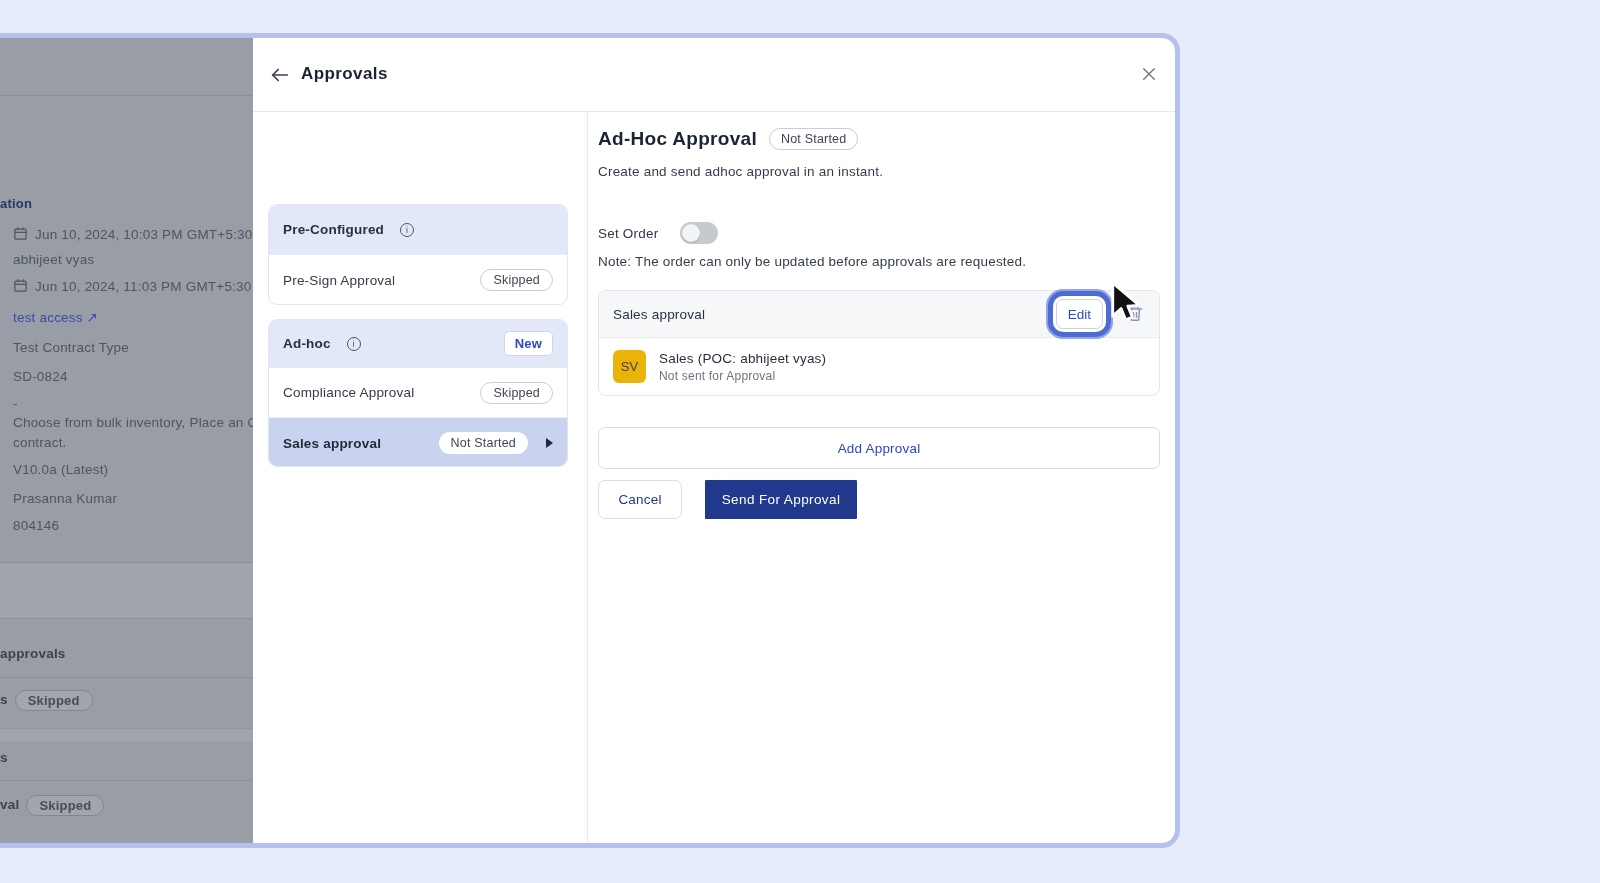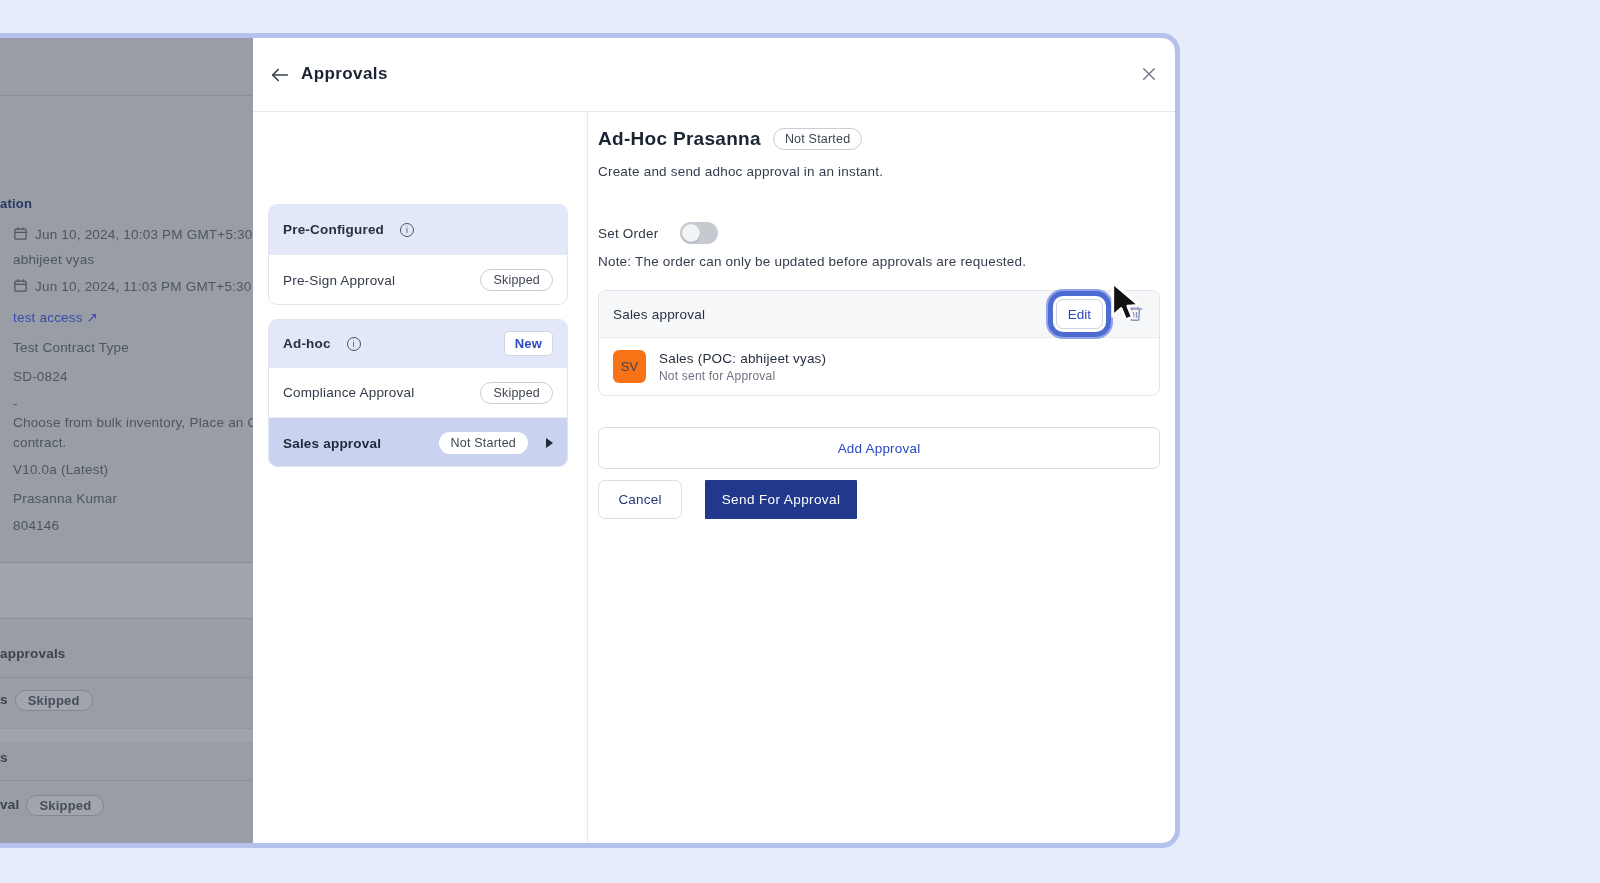--- a/index.html
+++ b/index.html
@@ -233,7 +233,7 @@
     <div class="main">
 
       <div class="title-row">
-        <span class="main-title">Ad-Hoc Prasanna</span>
+        <span class="main-title">Ad-Hoc Approval</span>
         <span class="badge-notstarted-main">Not Started</span>
       </div>
 

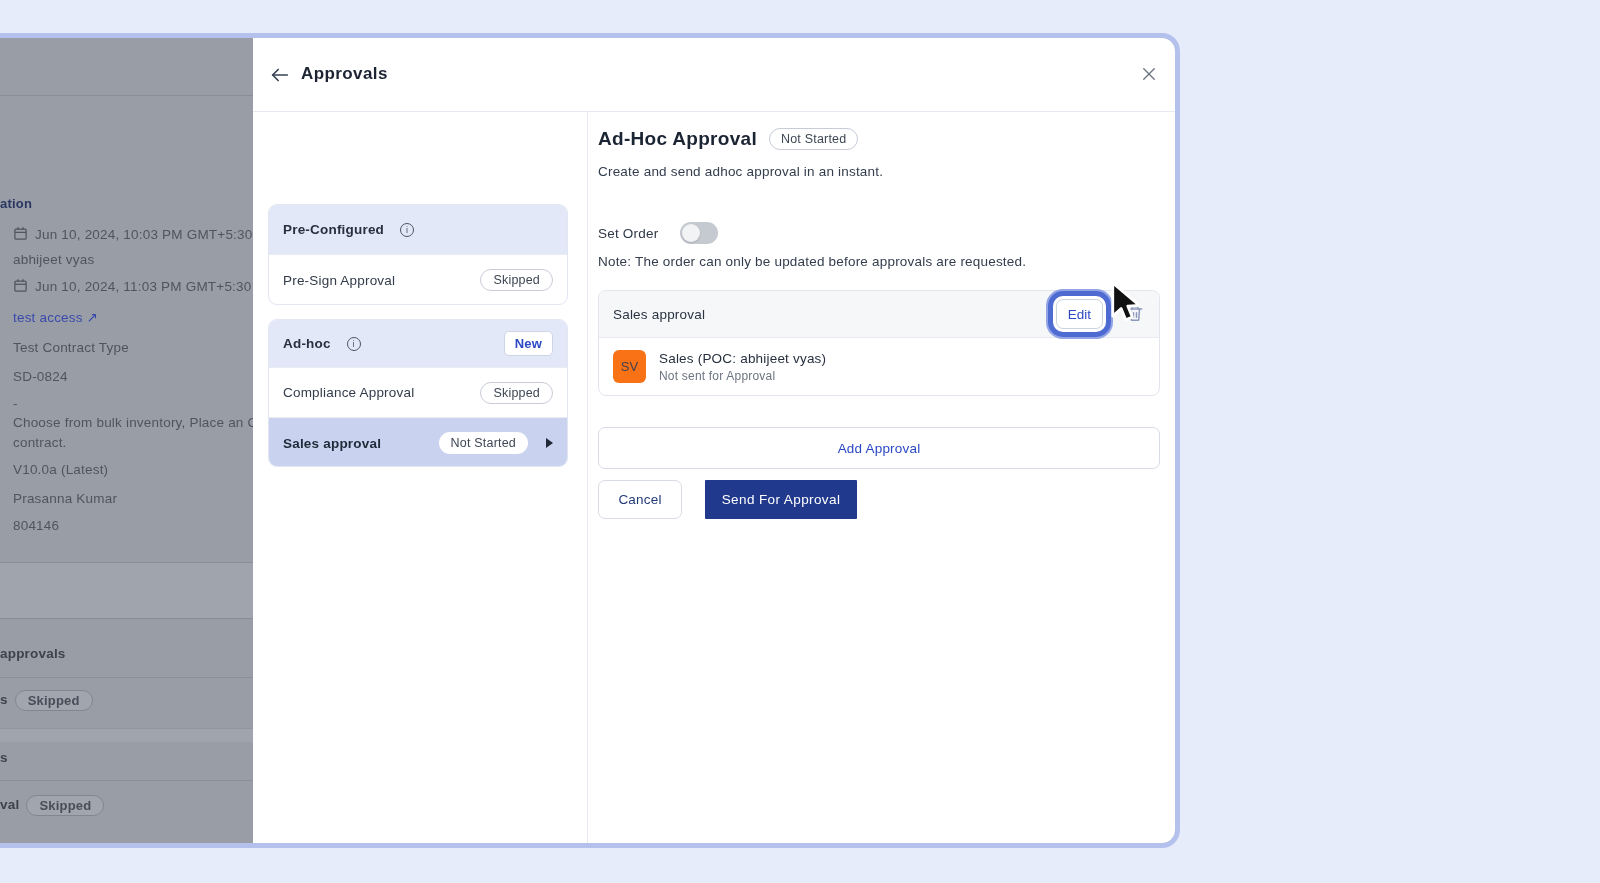--- a/index.html
+++ b/index.html
@@ -103,7 +103,7 @@
   }
   .trash-btn { width:20px; height:20px; cursor:pointer; background:none; border:none; padding:0; }
   .appr-body { display:flex; align-items:center; padding:12px 14px; }
-  .avatar { width:33px; height:33px; border-radius:6px; background:#f97316; color:#40404f; display:flex; align-items:center; justify-content:center; font-size:13px; margin-right:13px; }
+  .avatar { width:33px; height:33px; border-radius:6px; background:#eab308; color:#40404f; display:flex; align-items:center; justify-content:center; font-size:13px; margin-right:13px; }
   .appr-name { font-size:13.5px; color:#27303f; }
   .appr-status { font-size:12px; color:#6d7482; margin-top:3px; }
 

